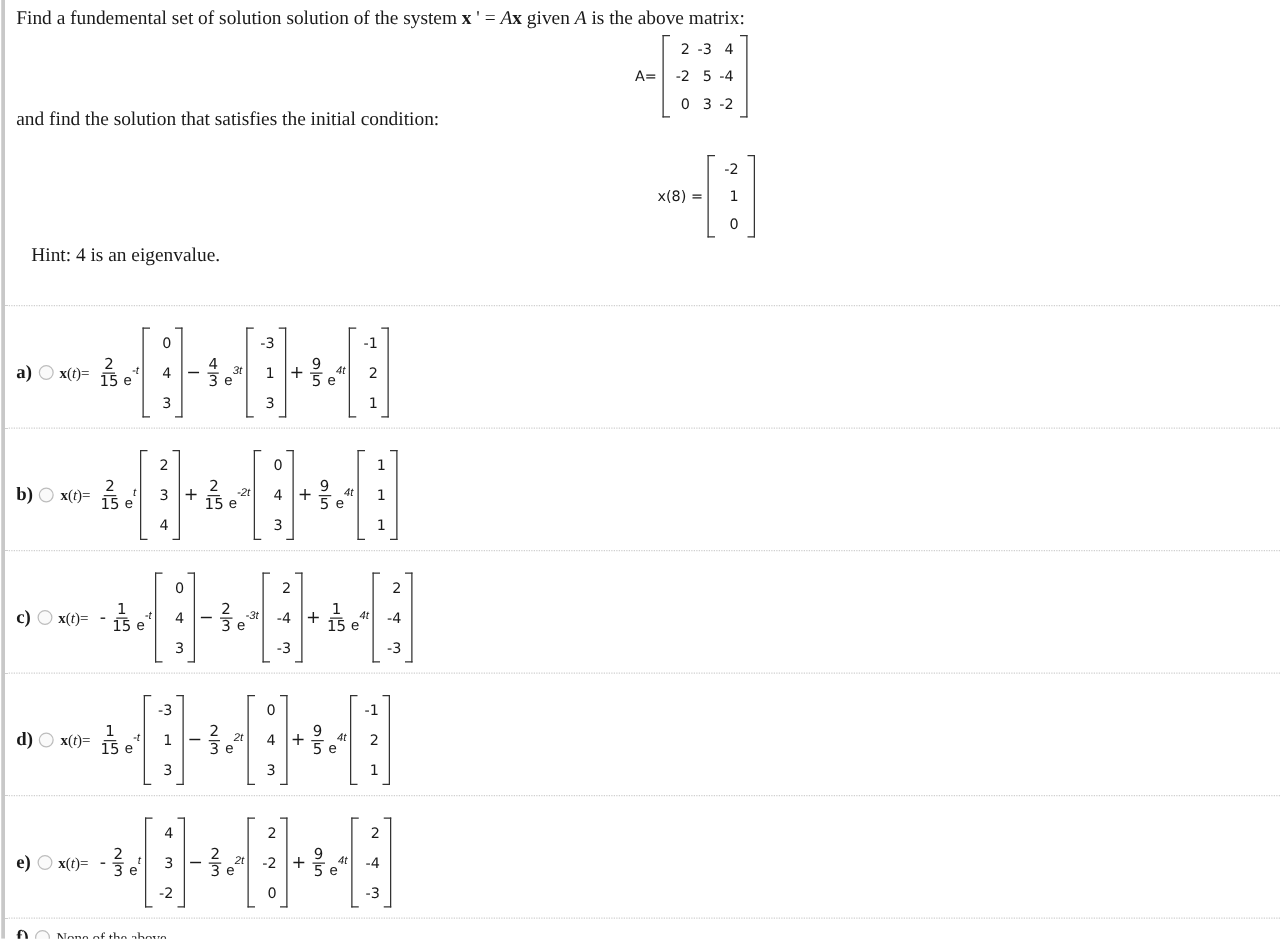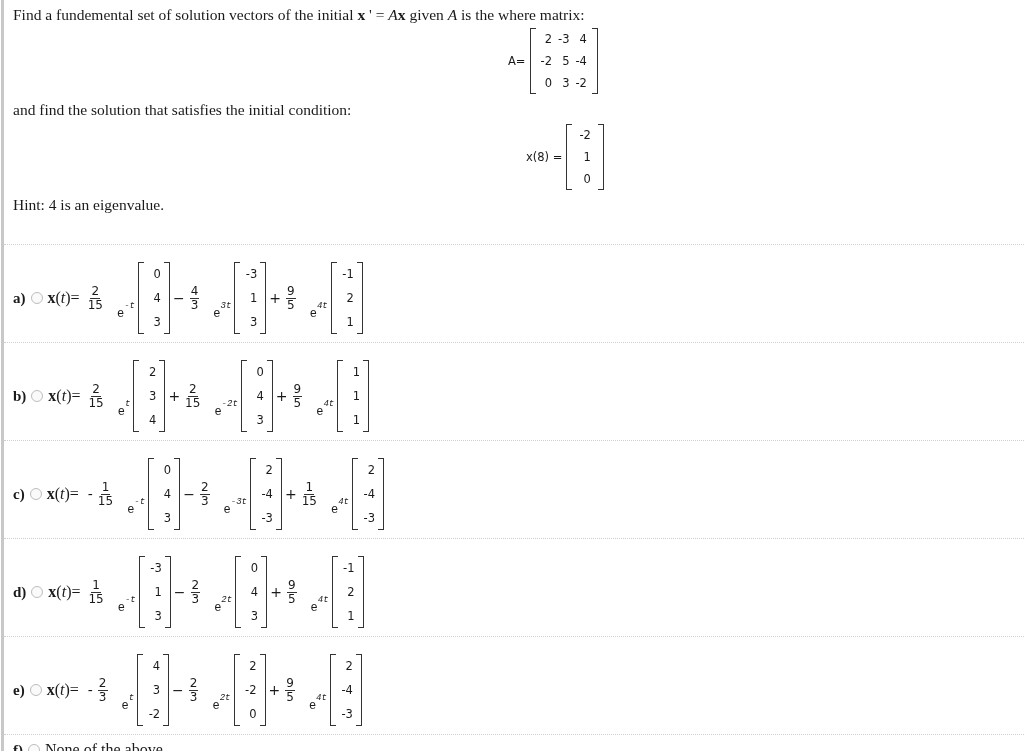--- a/index.html
+++ b/index.html
@@ -42,7 +42,7 @@
 <div class="left-border"></div>
 
 <div class="q-text" style="top:6px;">
-  <span>Find a fundemental set of solution vectors of the initial </span><b>x</b><span> ' = </span><i>A</i><b>x</b><span> given </span><i>A</i><span> is the where matrix:</span>
+  <span>Find a fundemental set of solution solution of the system </span><b>x</b><span> ' = </span><i>A</i><b>x</b><span> given </span><i>A</i><span> is the where matrix:</span>
 </div>
 
 <div class="mat" style="left:508px; top:28px;">

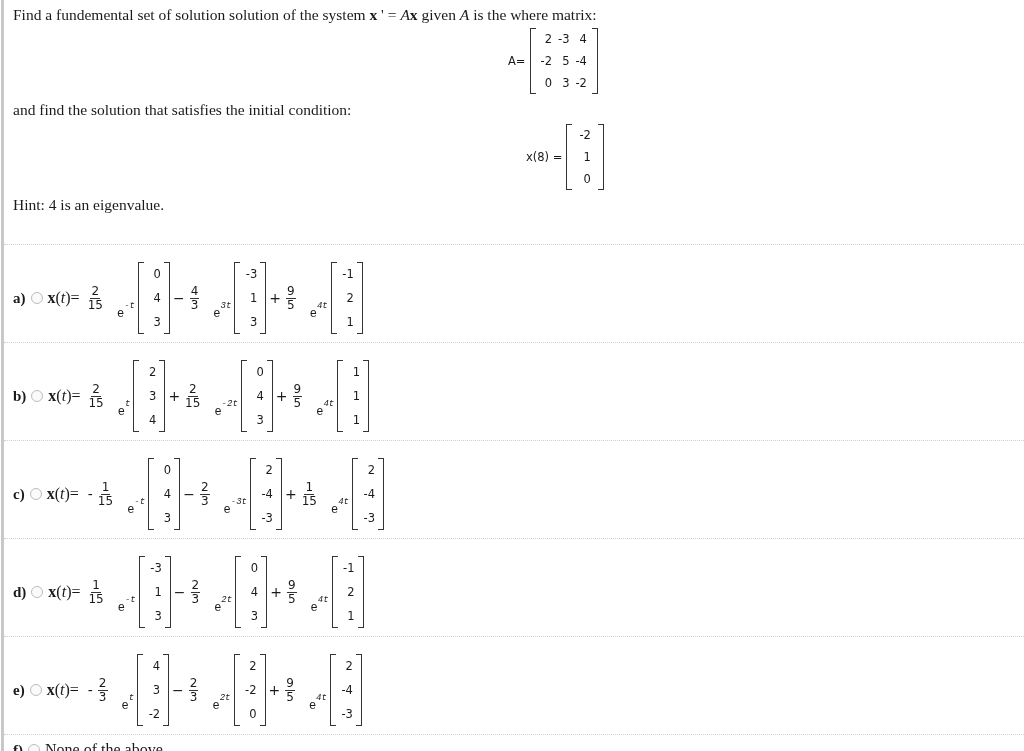--- a/index.html
+++ b/index.html
@@ -42,7 +42,7 @@
 <div class="left-border"></div>
 
 <div class="q-text" style="top:6px;">
-  <span>Find a fundemental set of solution solution of the system </span><b>x</b><span> ' = </span><i>A</i><b>x</b><span> given </span><i>A</i><span> is the where matrix:</span>
+  <span>Find a fundemental set of solution solution of the system </span><b>x</b><span> ' = </span><i>A</i><b>x</b><span> given </span><i>A</i><span> is the above matrix:</span>
 </div>
 
 <div class="mat" style="left:508px; top:28px;">

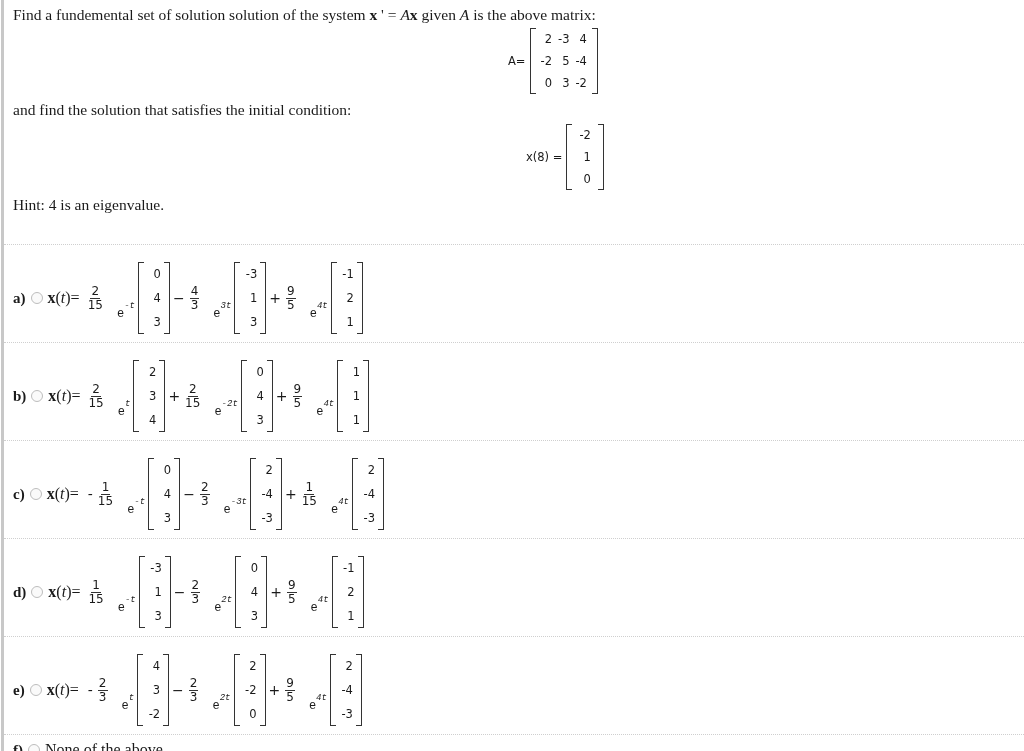--- a/index.html
+++ b/index.html
@@ -60,7 +60,7 @@
     </div>
 </div>
 
-<div class="q-text" style="top:101px;text-align:right;">and find the solution that satisfies the initial condition:</div>
+<div class="q-text" style="top:87px;text-align:right;">and find the solution that satisfies the initial condition:</div>
 
 <div class="mat" style="left:526px; top:124px;">
   <span class="lbl">x(8) =</span>

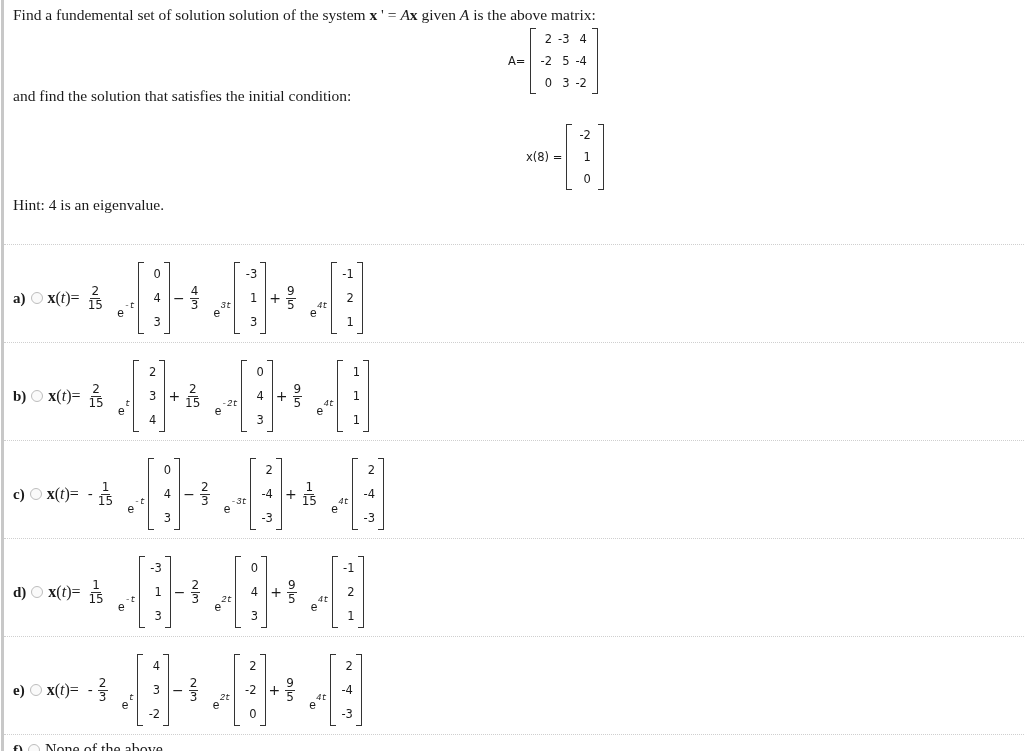--- a/index.html
+++ b/index.html
@@ -71,7 +71,7 @@
     </div>
 </div>
 
-<div class="q-text" style="top:196px;">Hint: 4 is an eigenvalue.</div>
+<div class="q-text" style="top:196px;margin-left:12px;">Hint: 4 is an eigenvalue.</div>
 
 <div class="sep" style="top:244px;"></div>
 <div class="sep" style="top:342px;"></div>

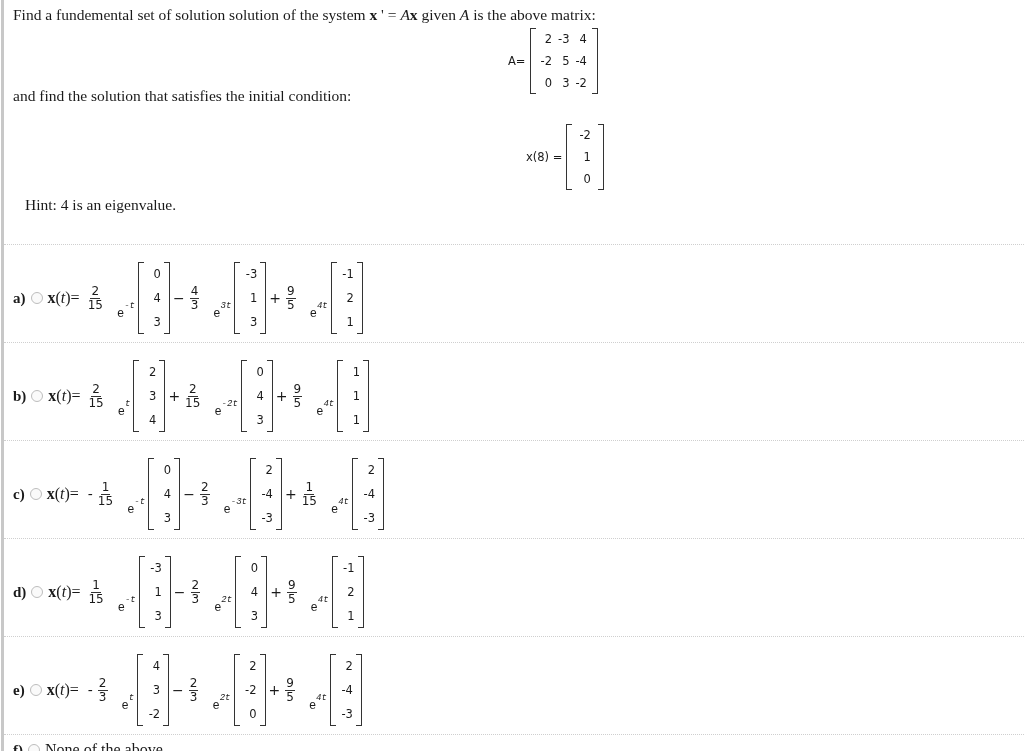--- a/index.html
+++ b/index.html
@@ -22,7 +22,7 @@
   .opt-letter { font-weight:bold; font-size:15px; margin-right:5px; }
   .radio { width:12px; height:12px; border-radius:50%; border:1px solid #bdbdbd; background:#fafafa;
            margin-right:5px; box-sizing:border-box; }
-  .xt { font-size:16px; margin-right:6px; }
+  .xt { font-size:12px; margin-right:6px; }
   .xt b { font-weight:bold; }
   .sign { font-family:"DejaVu Sans", sans-serif; font-size:14px; margin:0 3px; }
   .frac { display:inline-flex; flex-direction:column; align-items:center; font-family:"DejaVu Sans", sans-serif; font-size:12px; line-height:13px; margin:0 2px; }

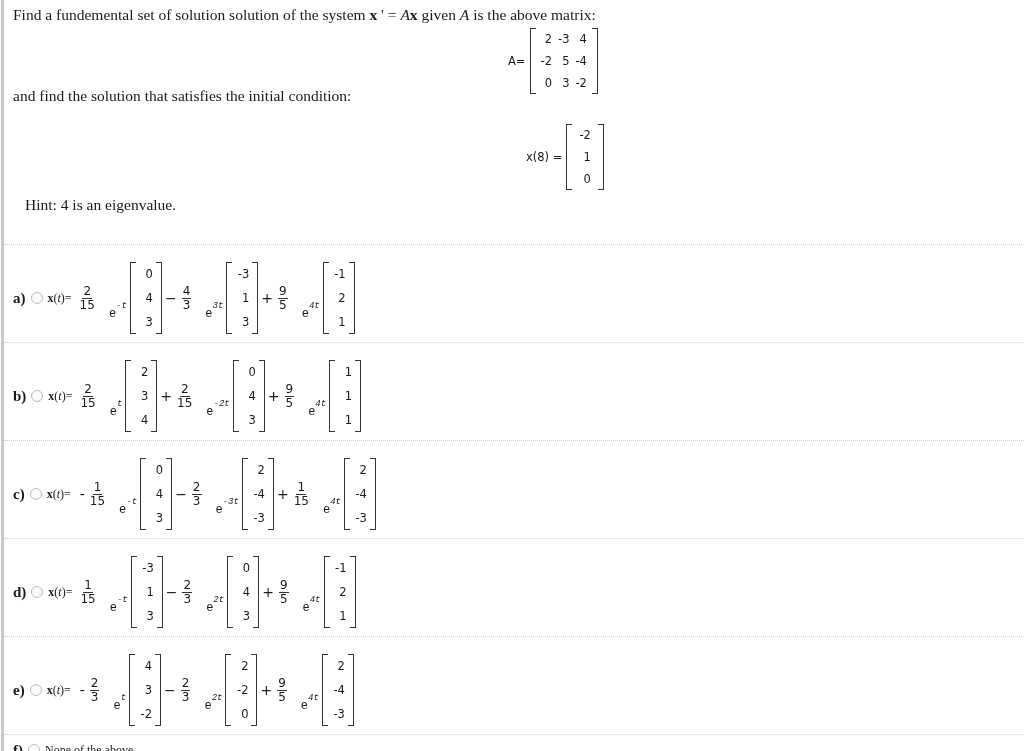--- a/index.html
+++ b/index.html
@@ -27,7 +27,7 @@
   .sign { font-family:"DejaVu Sans", sans-serif; font-size:14px; margin:0 3px; }
   .frac { display:inline-flex; flex-direction:column; align-items:center; font-family:"DejaVu Sans", sans-serif; font-size:12px; line-height:13px; margin:0 2px; }
   .frac .num { border-bottom:1px solid #333; padding:0 1px; }
-  .expo { font-family:Liberation Mono, monospace; font-size:12px; margin:0 3px 0 12px; position:relative; top:15px; }
+  .expo { font-family:Liberation Sans, sans-serif; font-size:12px; margin:0 3px 0 2px; position:relative; top:5px; }
   .expo sup { font-size:9px; position:relative; top:-4px; font-style:italic; }
   .vec { position:relative; display:flex; flex-direction:column; padding:0 9px; height:72px; justify-content:space-around; }
   .vec::before, .vec::after { content:""; position:absolute; top:0; bottom:0; width:5px; border:1px solid #333; }

